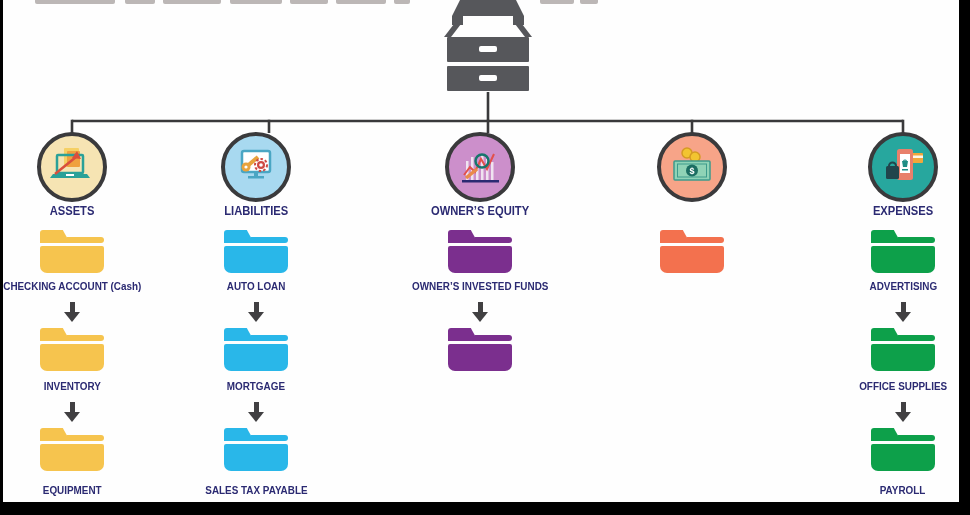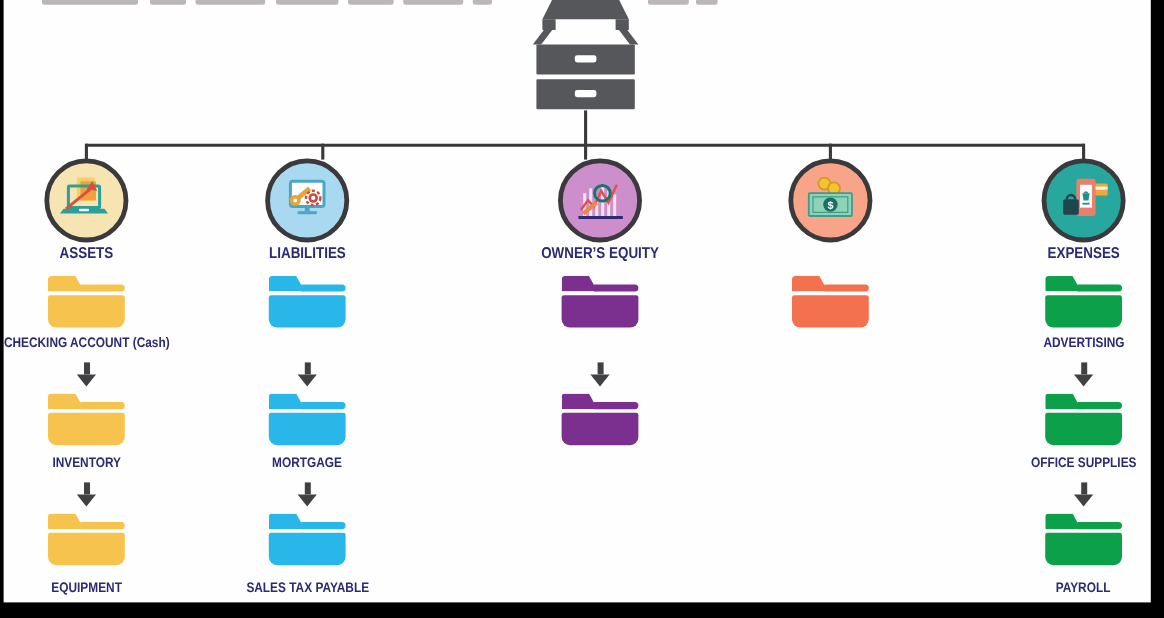--- a/index.html
+++ b/index.html
@@ -15,7 +15,7 @@
   .col{position:absolute;top:0;width:200px;height:515px;}
   .col-assets{--cc:#F6E4B3;--fc:#F6C44E;left:-28px;}
   .col-liabilities{--cc:#A8D9F0;--fc:#29B7E9;left:156px;}
-  .col-equity{--cc:#CC8FCB;--fc:#7B2F8E;left:400px;}
+  .col-equity{--cc:#CC8FCB;--fc:#7B2F8E;left:380px;}
   .col-income{--cc:#F7A488;--fc:#F3714E;left:592px;}
   .col-expenses{--cc:#27A79E;--fc:#0DA04A;left:803px;}
   .circle{position:absolute;top:132px;left:50%;transform:translateX(-50%);

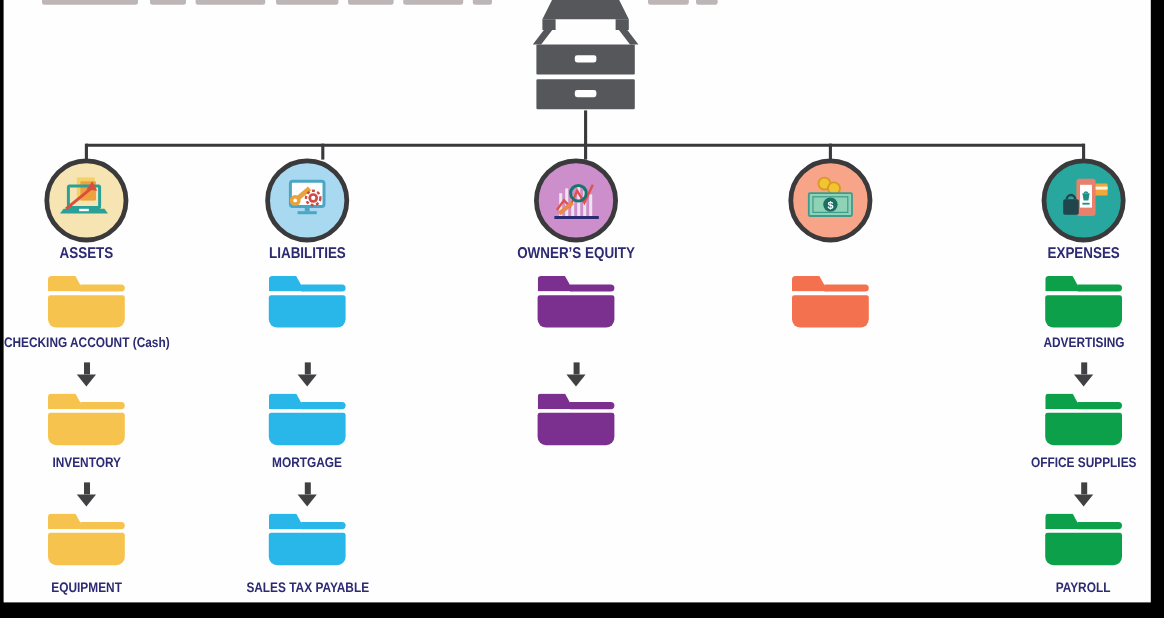--- a/index.html
+++ b/index.html
@@ -143,6 +143,7 @@
         <div class="f-bar"></div>
         <div class="f-body"></div>
       </div>
+    <div class="acct-label r1l"><span>AUTO LOAN</span></div>
     <div class="arrow a1">
         <div class="shaft"></div>
         <div class="head"></div>

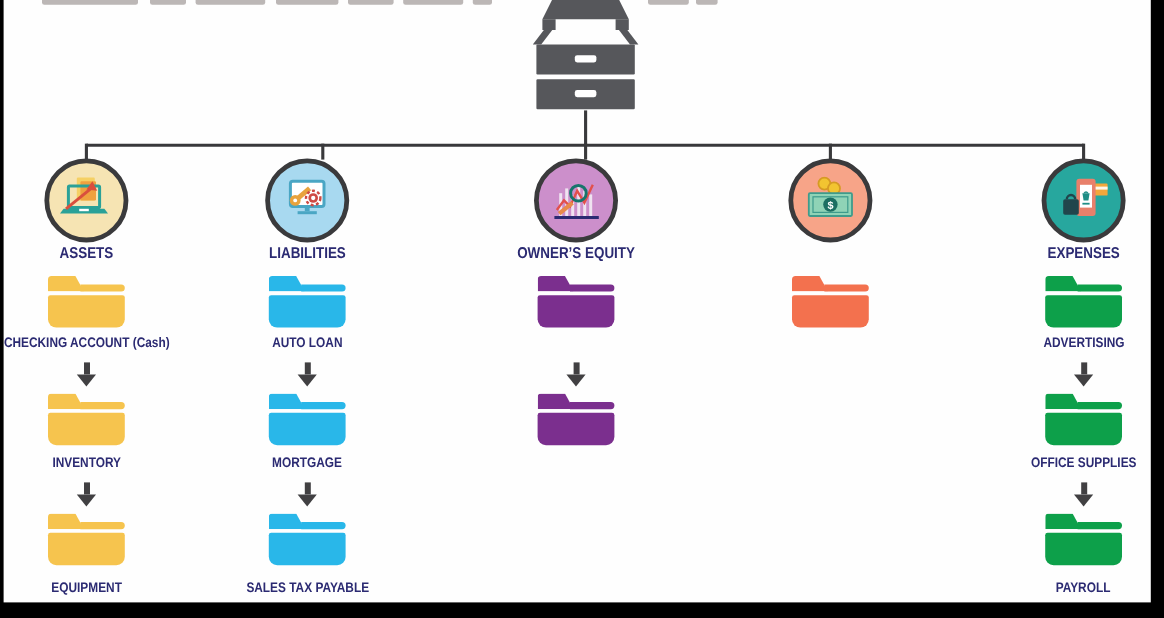--- a/index.html
+++ b/index.html
@@ -189,6 +189,7 @@
         <div class="f-bar"></div>
         <div class="f-body"></div>
       </div>
+    <div class="acct-label r1l"><span>OWNER’S INVESTED FUNDS</span></div>
     <div class="arrow a1">
         <div class="shaft"></div>
         <div class="head"></div>

